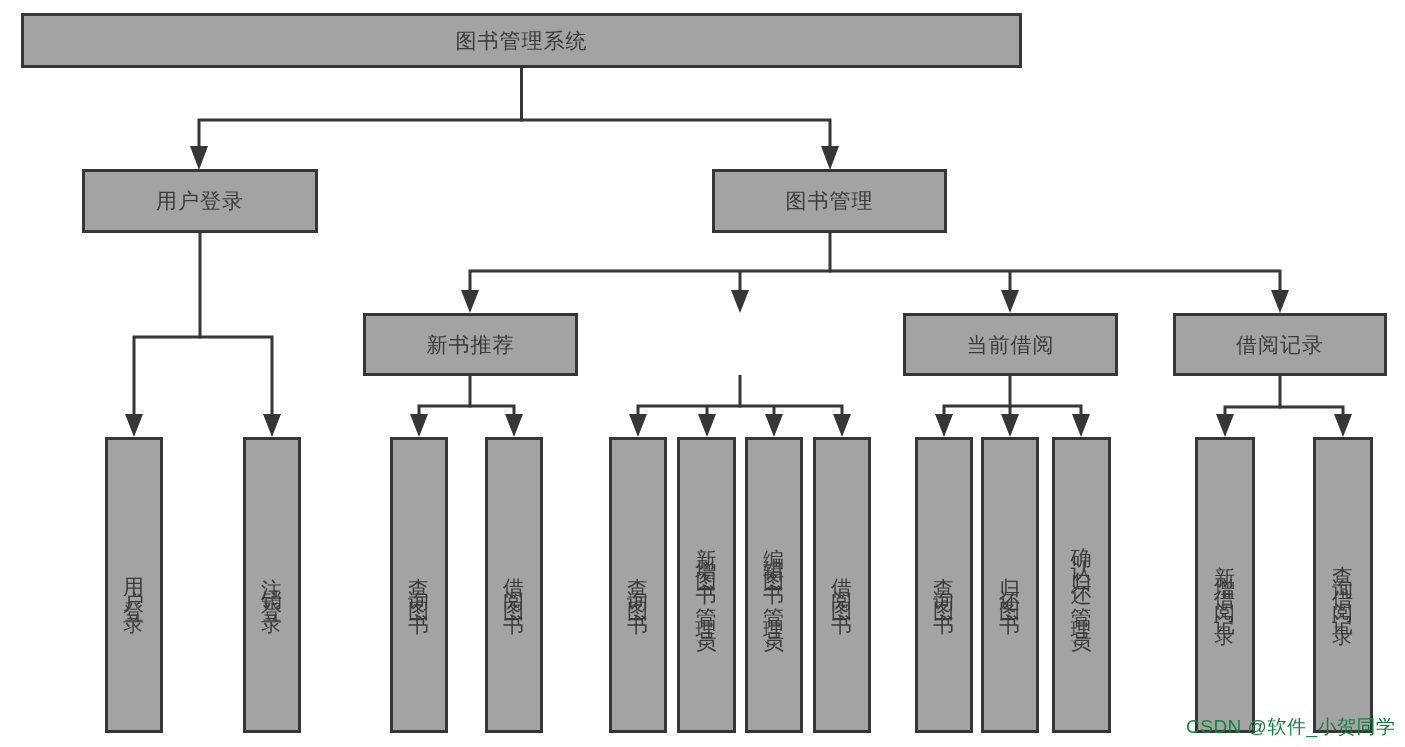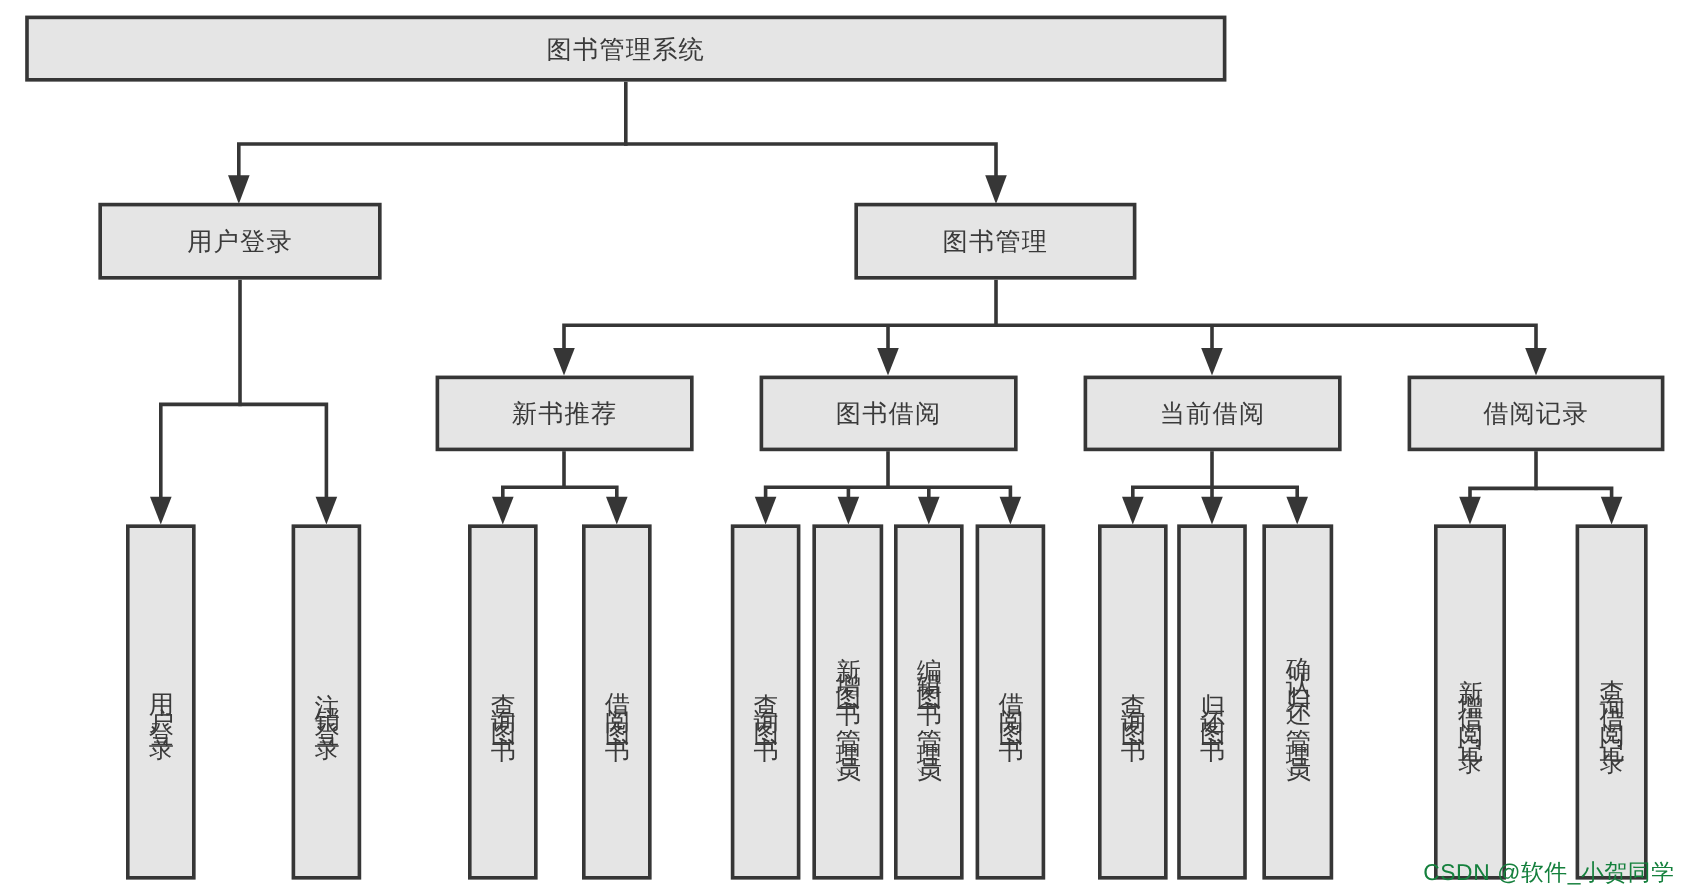--- a/index.html
+++ b/index.html
@@ -24,7 +24,7 @@
   .node {
     position: absolute;
     box-sizing: border-box;
-    background: #e5e5e5;
+    background: #a3a3a3;
     border: 3px solid #363636;
     color: #3a3a3a;
     display: flex;

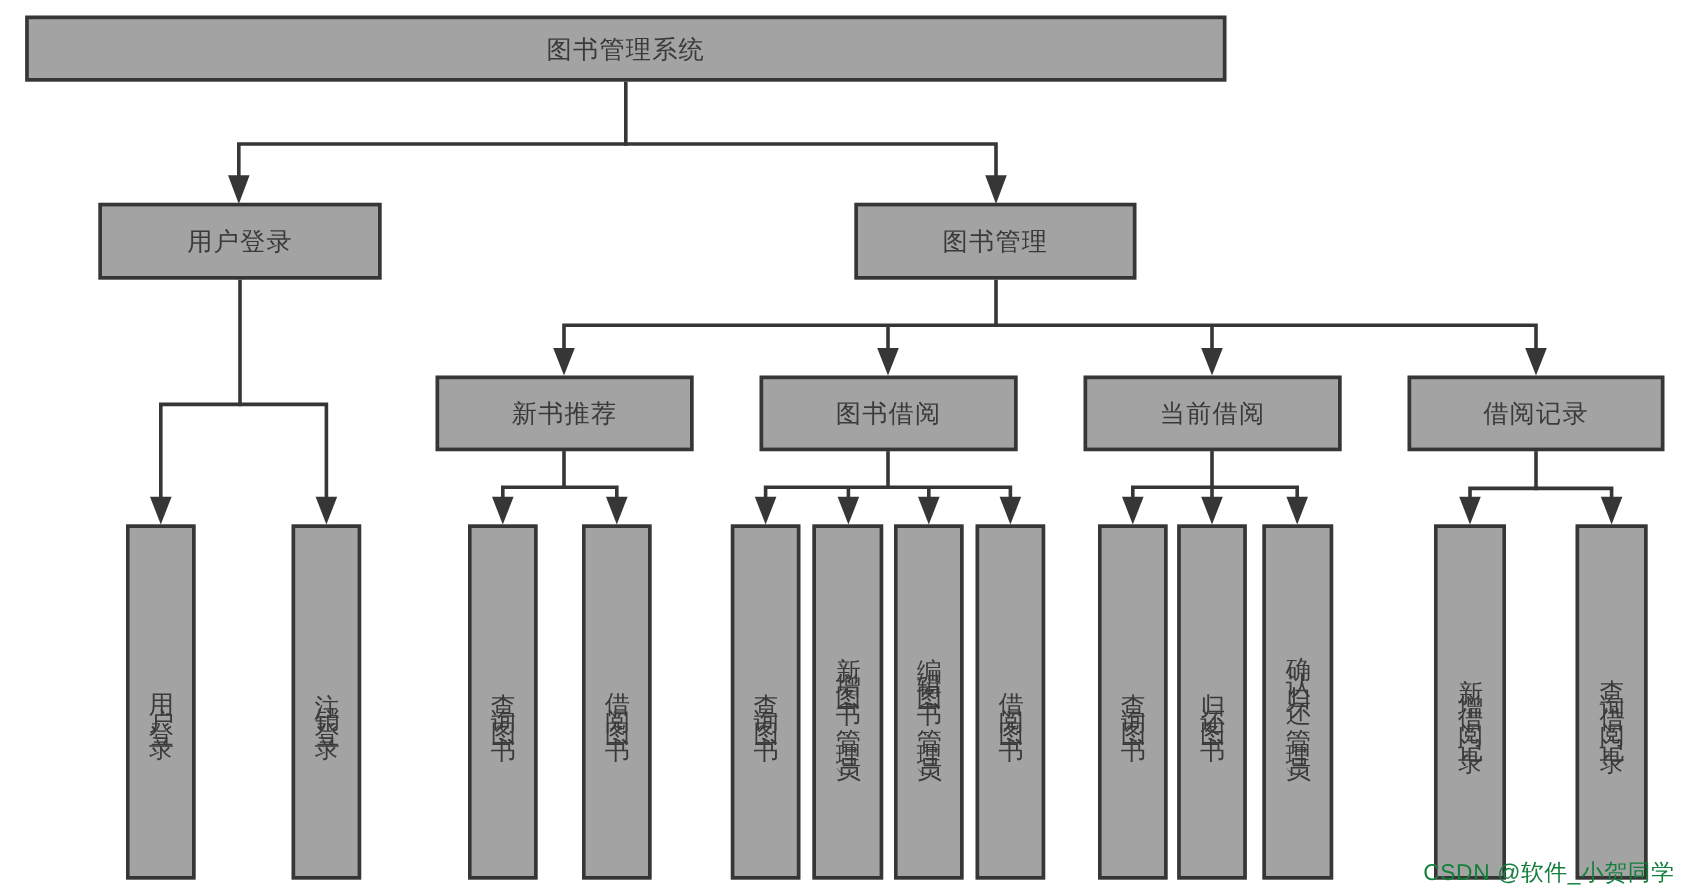--- a/index.html
+++ b/index.html
@@ -144,9 +144,6 @@
   <div class="node n-book-mgmt">
     <span>图书管理</span>
   </div>
-  <div class="node n-book-borrow">
-    <span>图书借阅</span>
-  </div>
   <div class="node n-cur-borrow">
     <span>当前借阅</span>
   </div>

